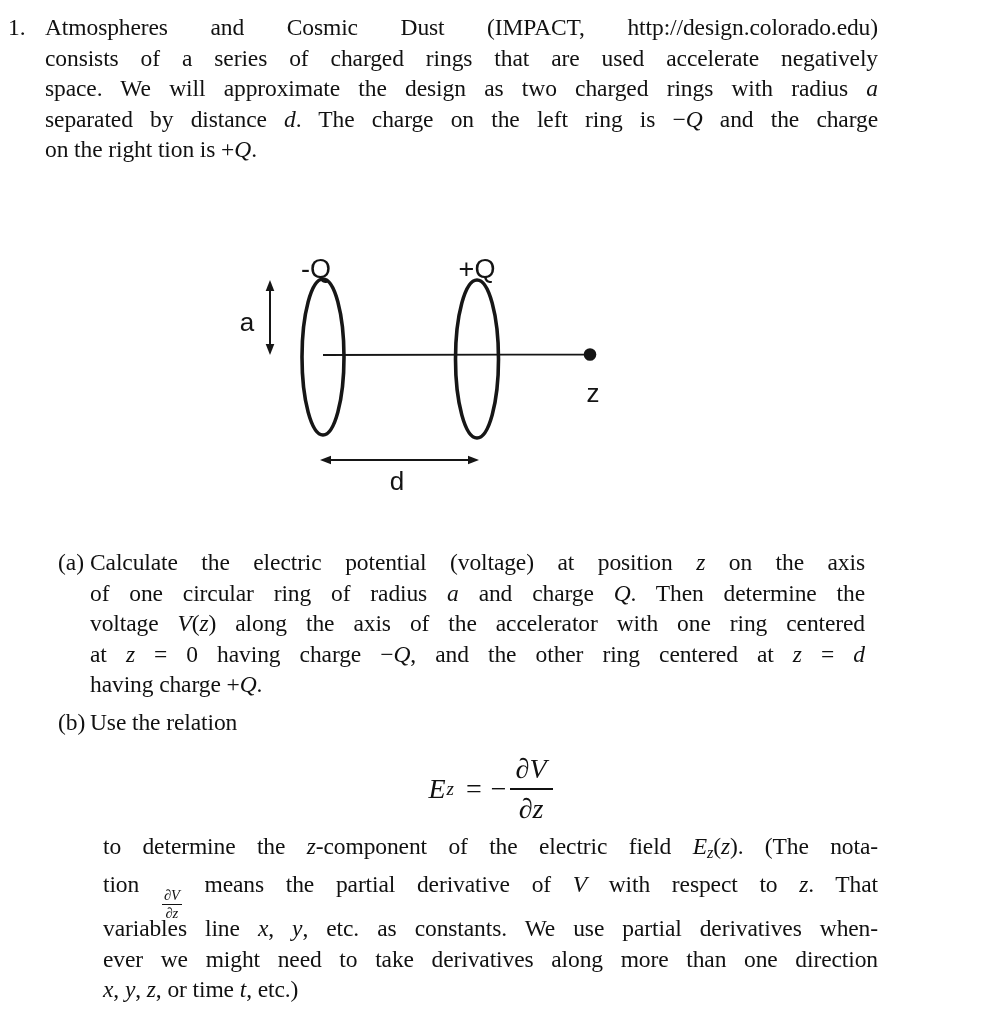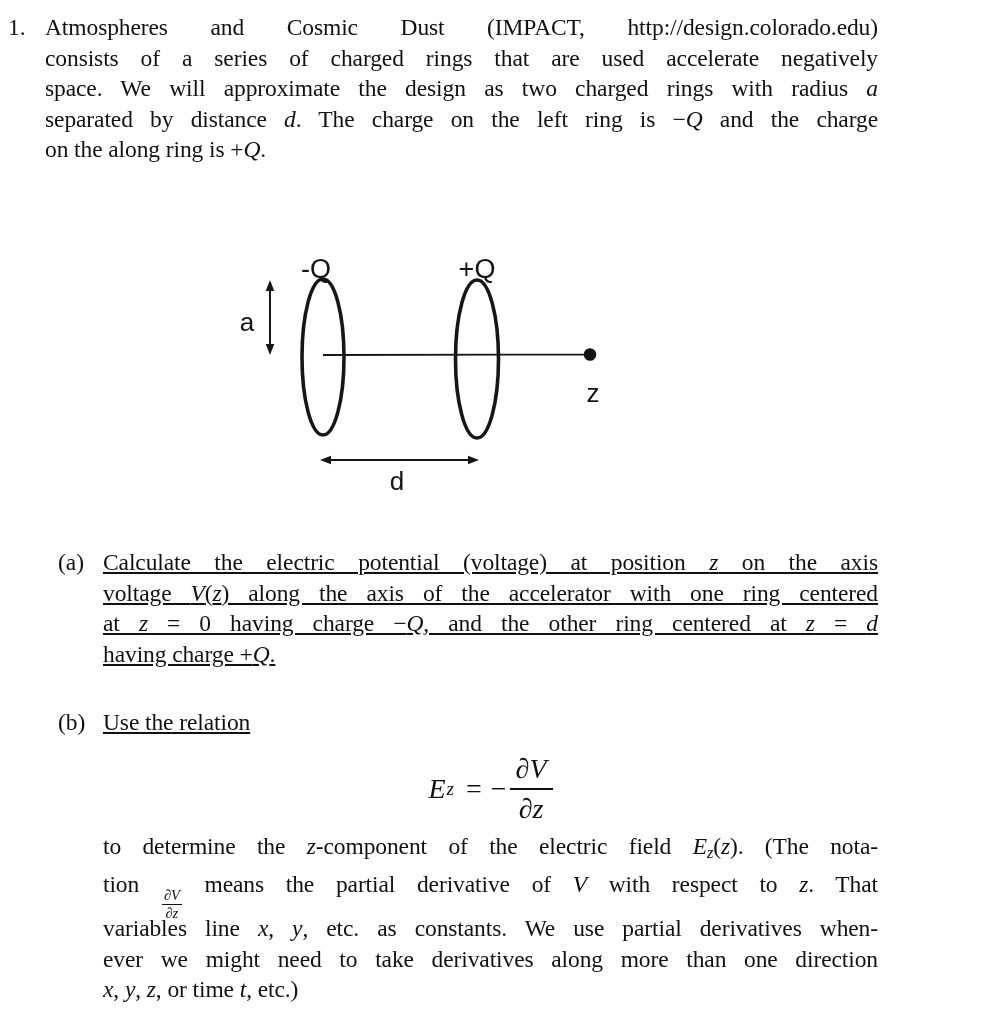--- a/index.html
+++ b/index.html
@@ -87,7 +87,7 @@
         <div class="line"><span>consists of a series of charged rings that are used accelerate negatively</span></div>
         <div class="line"><span>space. We will approximate the design as two charged rings with radius </span><span class="it">a</span></div>
         <div class="line"><span>separated by distance </span><span class="it">d</span><span>. The charge on the left ring is −</span><span class="it">Q</span><span> and the charge</span></div>
-        <div class="line last"><span>on the along ring is +</span><span class="it">Q</span><span>.</span></div>
+        <div class="line last"><span>on the right tion is +</span><span class="it">Q</span><span>.</span></div>
       </div>
   </section>
 

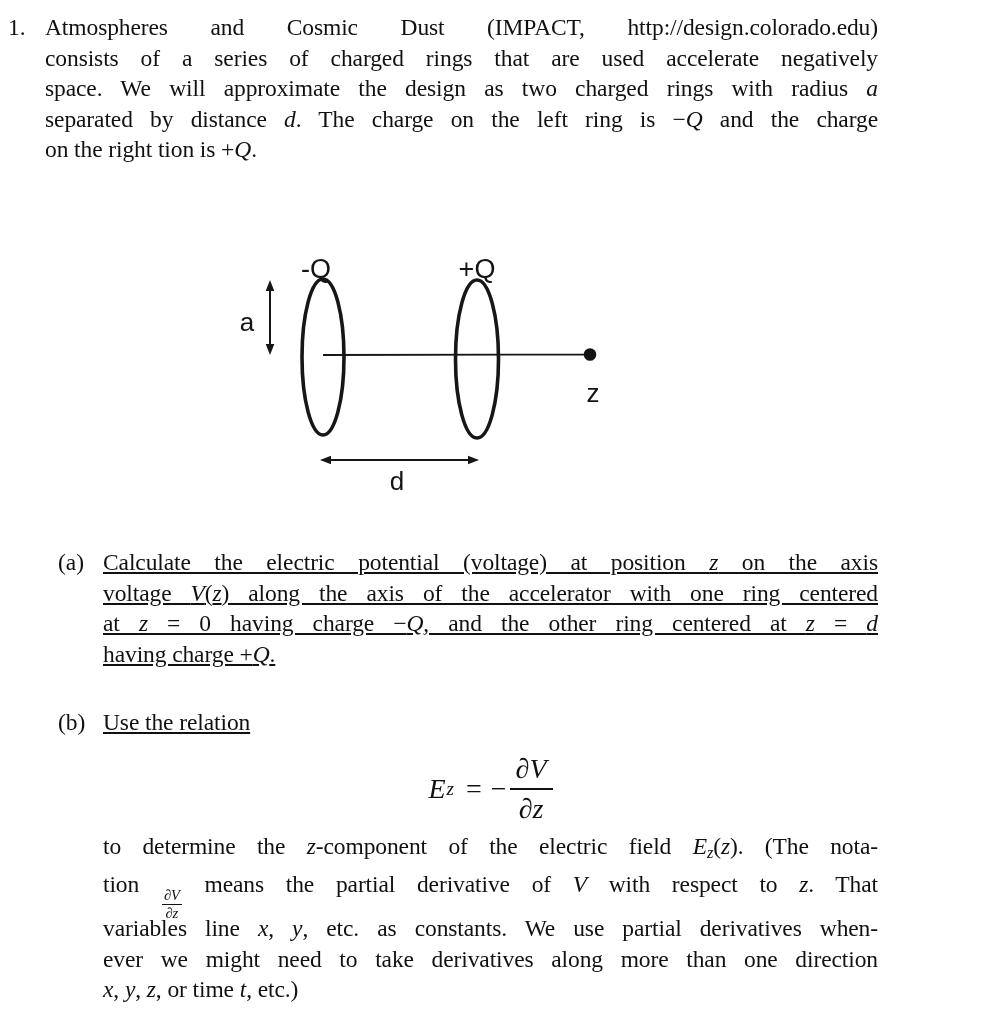--- a/index.html
+++ b/index.html
@@ -51,7 +51,7 @@
 
   
   #part-a { top: 547px; left: 58px; width: 820px; }
-  #part-a .lines, #part-b .lines { margin-left: 45px; width: 775px; text-decoration: underline; }
+  #part-a .lines, #part-b .lines { margin-left: 32px; width: 775px; }
   #part-b { top: 707px; left: 58px; width: 820px; }
   #part-b .line { text-align: center; text-align-last: left; }
   #part-b-body { top: 831px; left: 103px; width: 775px; }

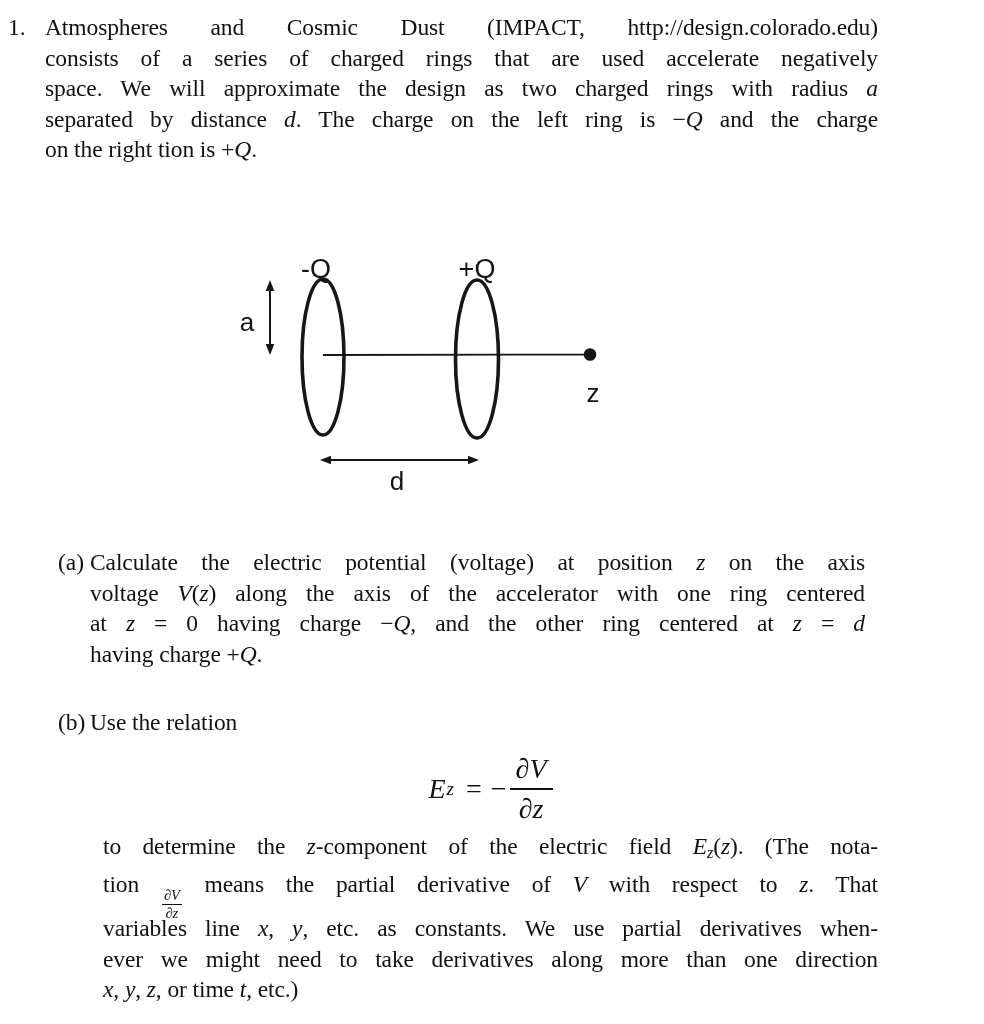--- a/index.html
+++ b/index.html
@@ -122,6 +122,7 @@
     <span class="marker">(a)</span>
     <div class="lines">
         <div class="line"><span>Calculate the electric potential (voltage) at position </span><span class="it">z</span><span> on the axis</span></div>
+        <div class="line"><span>of one circular ring of radius </span><span class="it">a</span><span> and charge </span><span class="it">Q</span><span>. Then determine the</span></div>
         <div class="line"><span>voltage </span><span class="it">V</span><span>(</span><span class="it">z</span><span>) along the axis of the accelerator with one ring centered</span></div>
         <div class="line"><span>at </span><span class="it">z</span><span> = 0 having charge −</span><span class="it">Q</span><span>, and the other ring centered at </span><span class="it">z</span><span> = </span><span class="it">d</span></div>
         <div class="line last"><span>having charge +</span><span class="it">Q</span><span>.</span></div>

